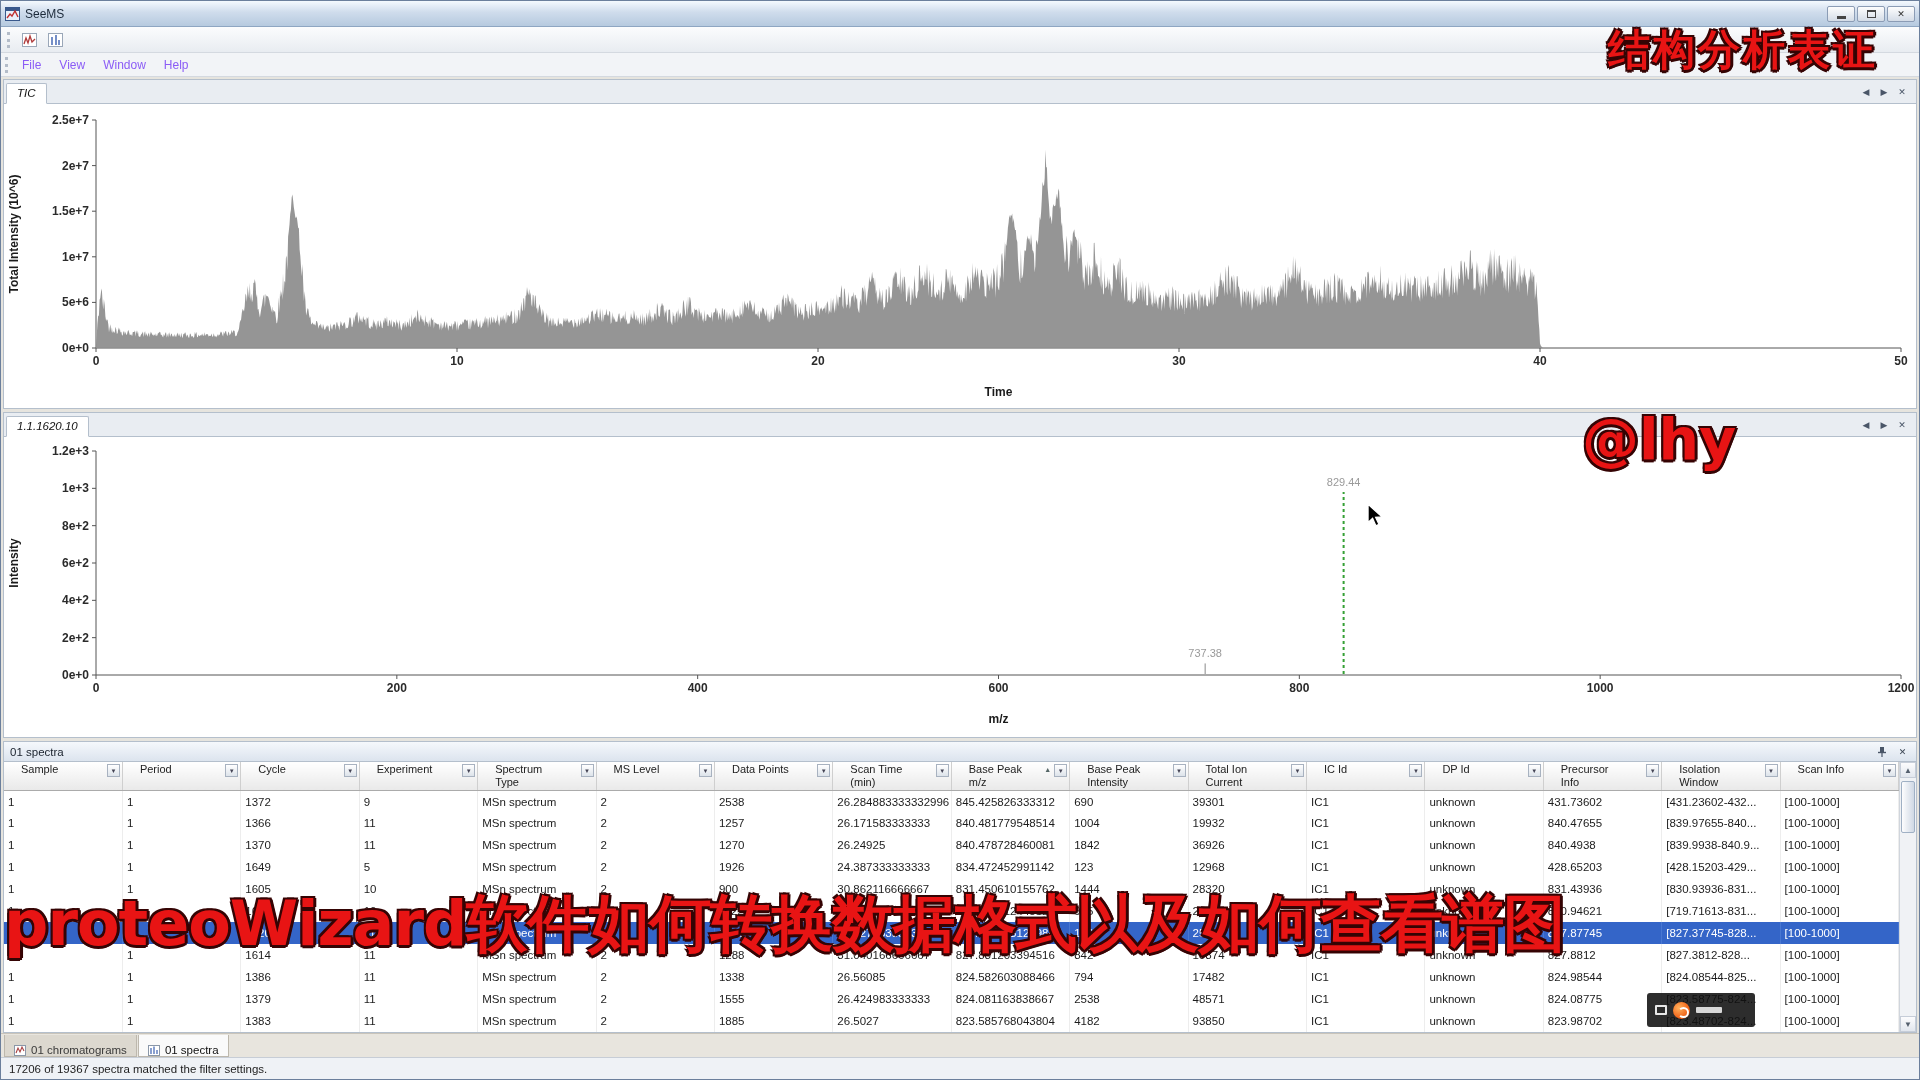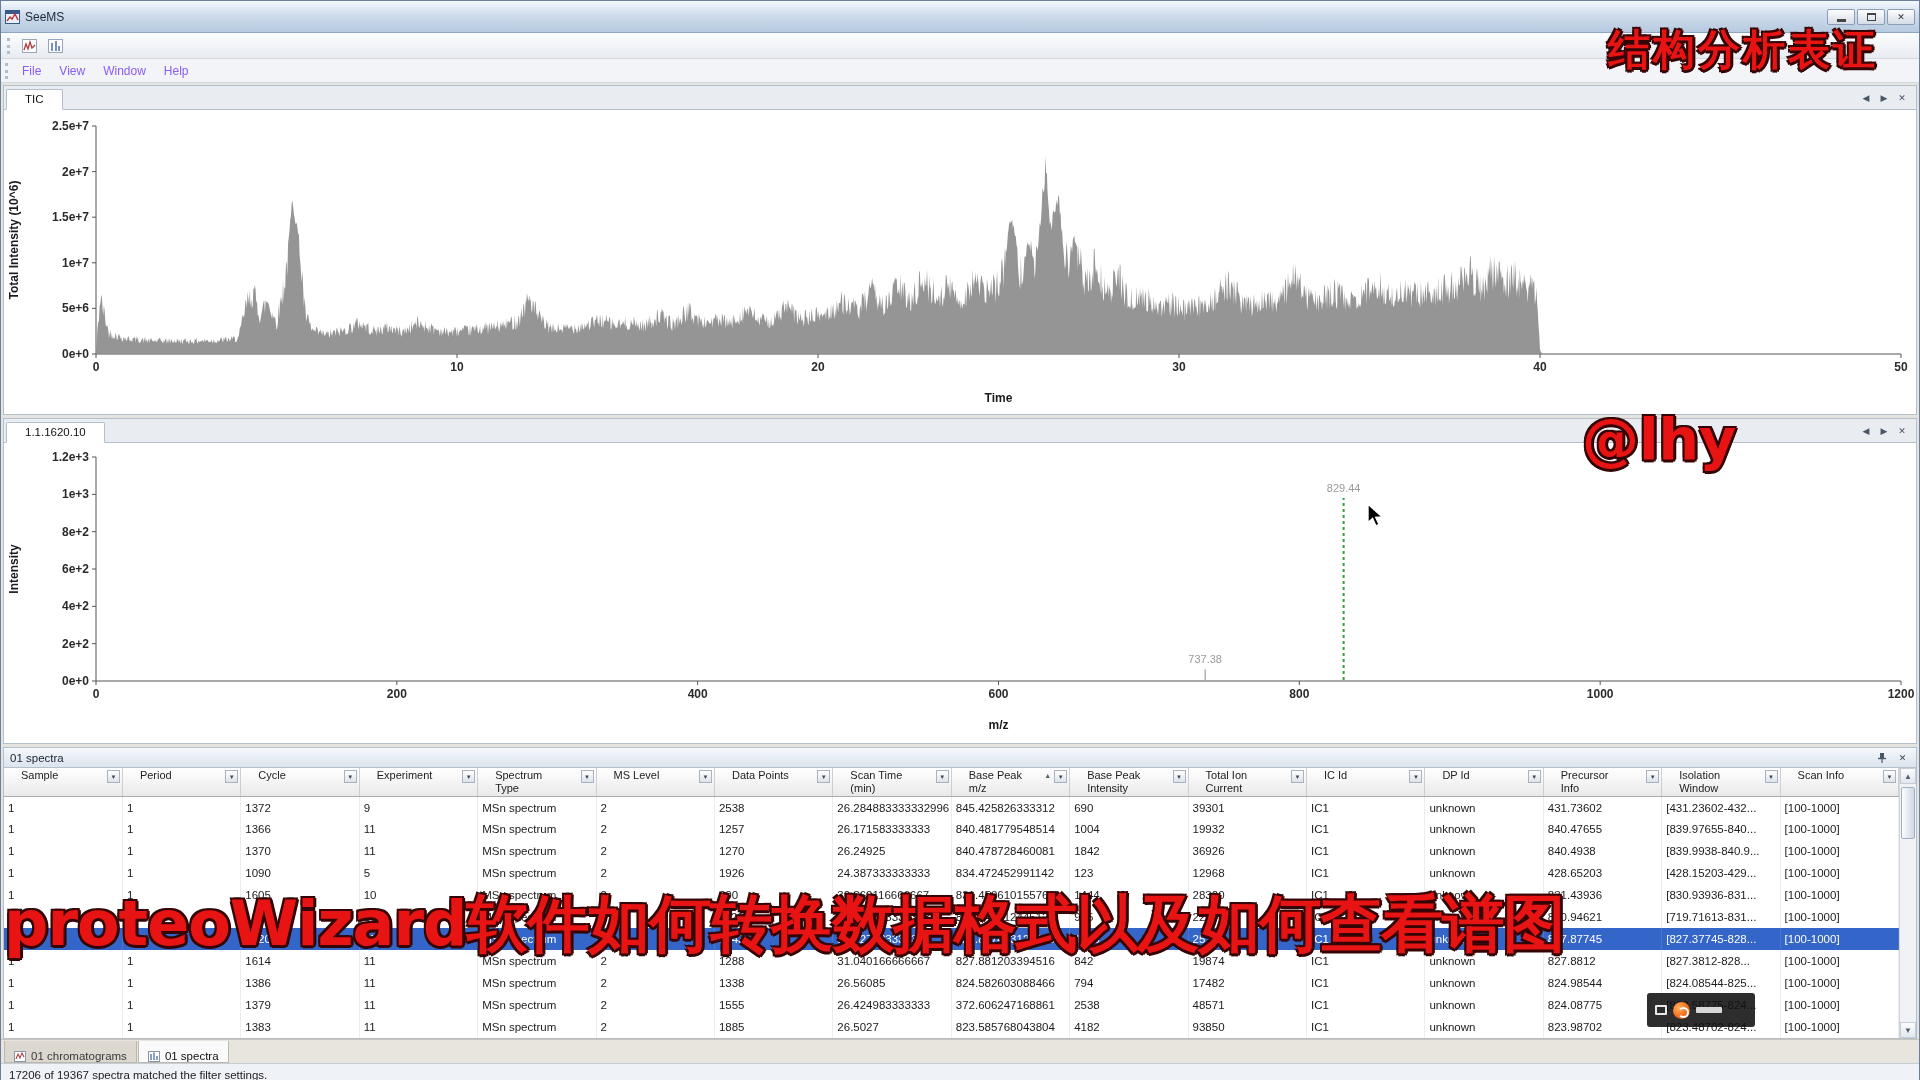--- a/index.html
+++ b/index.html
@@ -10,7 +10,7 @@
             background:#e6e4de; border:1px solid #6b7f9c; }
 
   
-  .titlebar { height:32px; flex:none; display:flex; align-items:center; gap:5px; padding:0 4px;
+  .titlebar { height:26px; flex:none; display:flex; align-items:center; gap:5px; padding:0 4px;
               background:linear-gradient(#f4f9fe, #cfdcec 45%, #b6cadf);
               border-bottom:1px solid #8ea6c2; font-size:12px; color:#1c2a3a; }
   .title-icon { width:15px; height:14px; flex:none; }

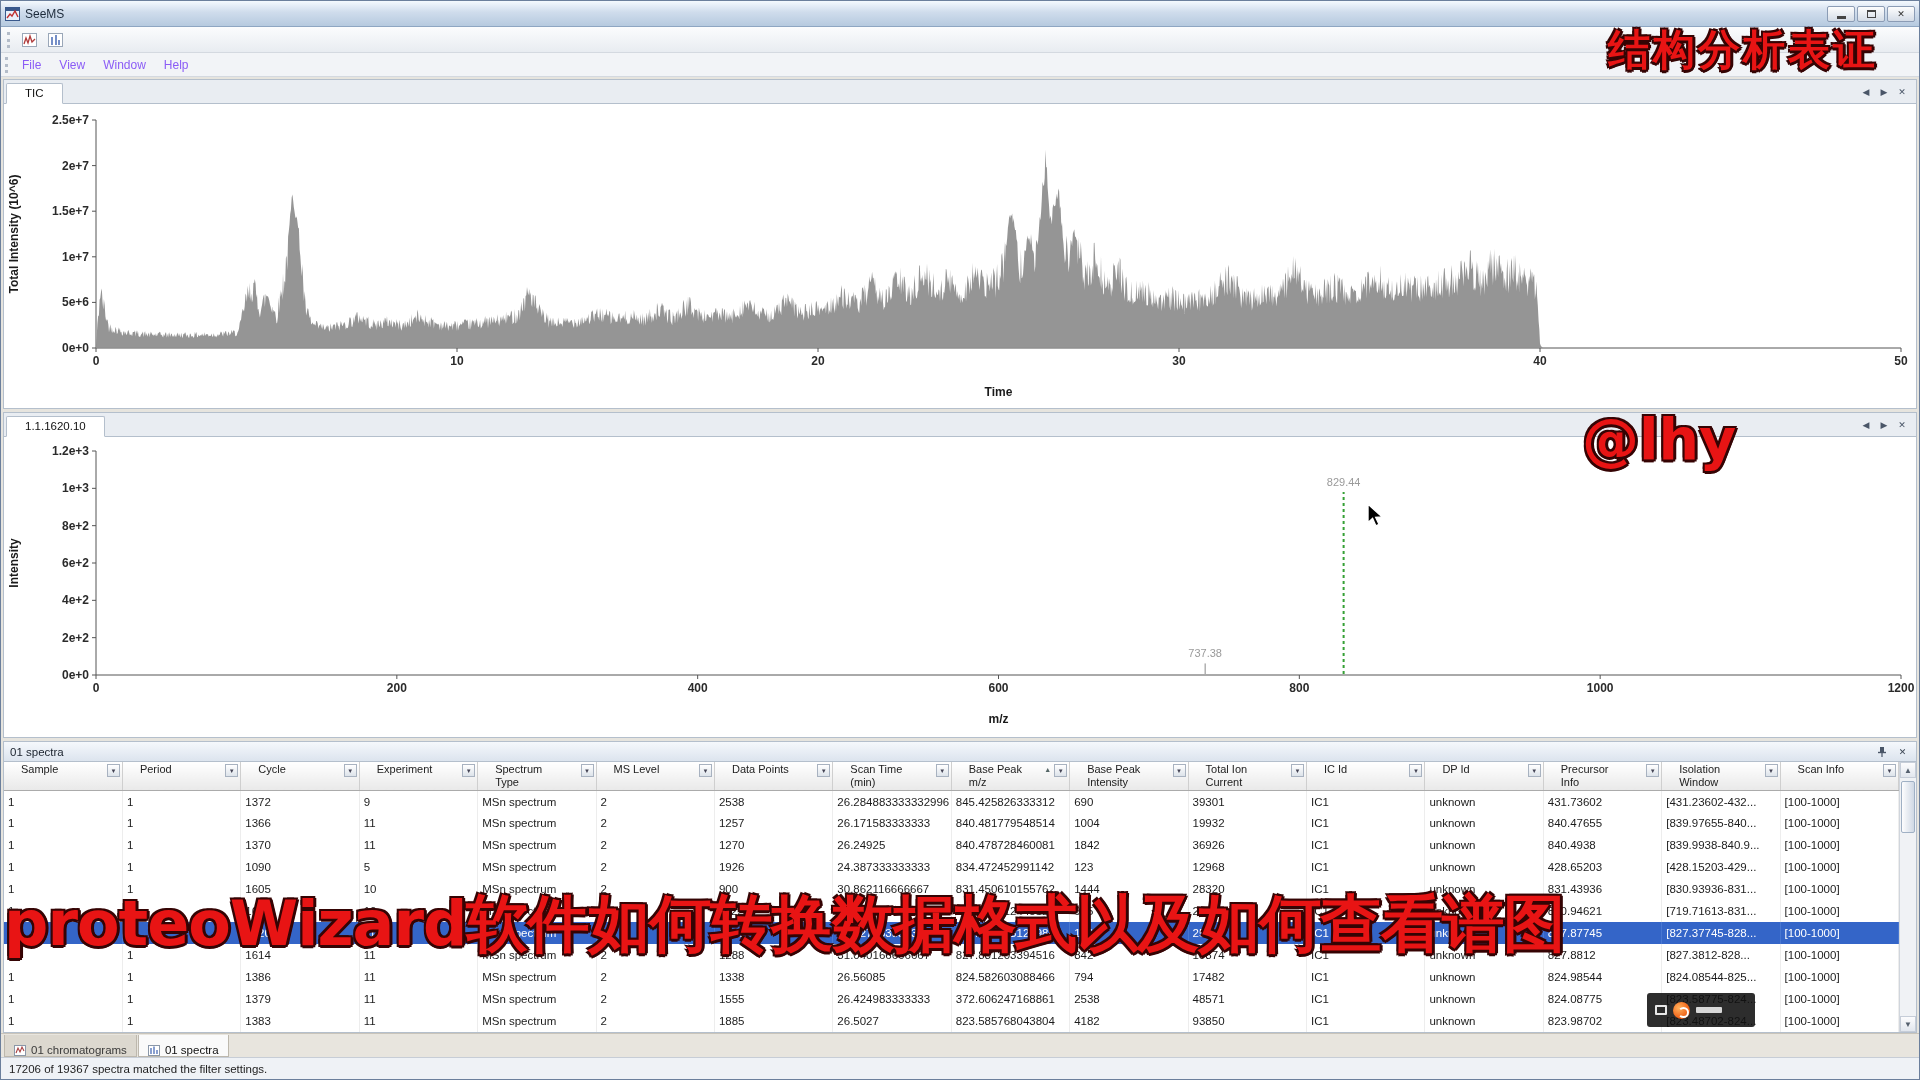--- a/index.html
+++ b/index.html
@@ -41,7 +41,7 @@
   .tabstrip { height:24px; flex:none; display:flex; align-items:flex-end;
               background:#e9edf2; border-bottom:1px solid #b4bfcc; padding-left:2px; }
   .tab { background:#fff; border:1px solid #b4bfcc; border-bottom:1px solid #fff; margin-bottom:-1px;
-         padding:3px 18px 4px; font-size:11.5px; color:#111; border-radius:2px 2px 0 0; }
+         padding:3px 10px 4px; font-size:11.5px; color:#111; border-radius:2px 2px 0 0;font-style:italic; }
   .tabnav { margin-left:auto; display:flex; align-items:center; gap:4px; padding:0 7px 5px;
             color:#4a5668; font-size:9px; }
   .tabnav span { width:14px; height:13px; display:flex; align-items:center; justify-content:center; }

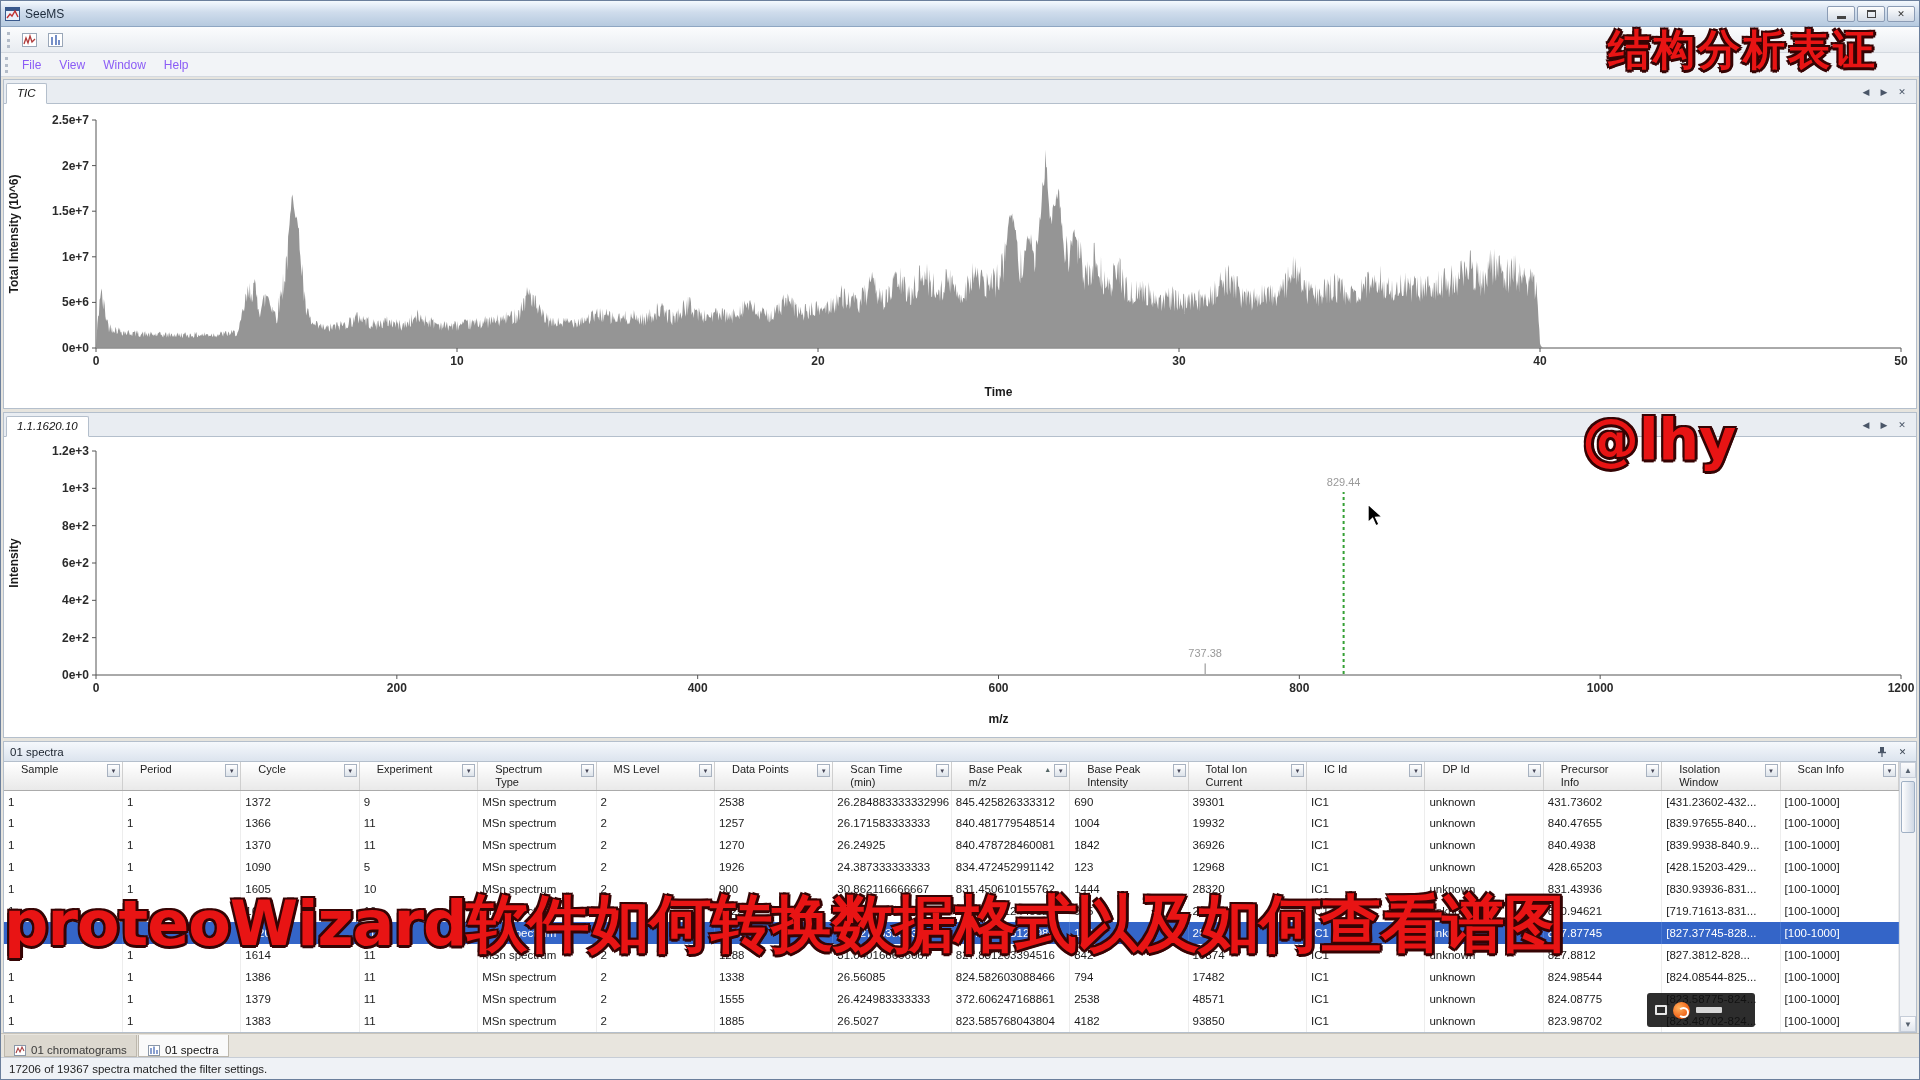--- a/index.html
+++ b/index.html
@@ -411,7 +411,7 @@
             <tr>
               <td>1</td>
               <td>1</td>
-              <td>1090</td>
+              <td>1649</td>
               <td>5</td>
               <td>MSn spectrum</td>
               <td>2</td>

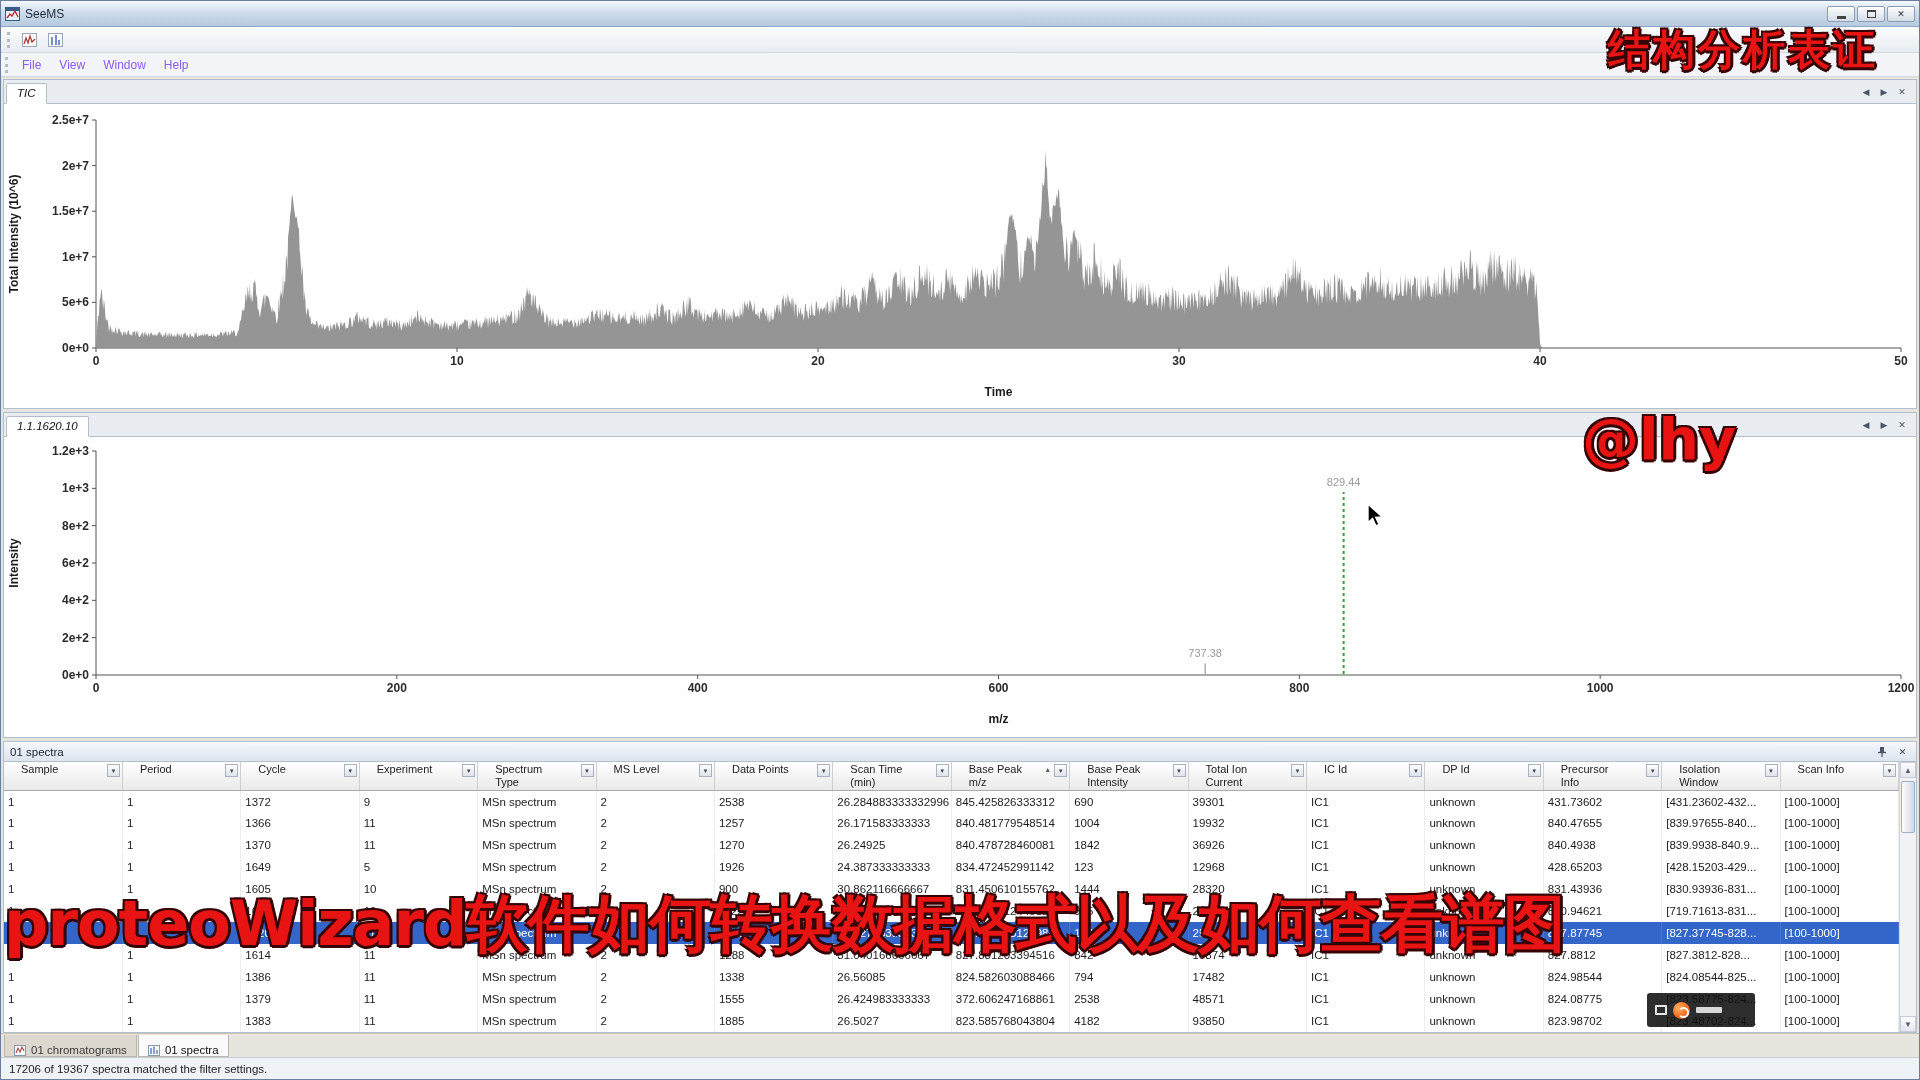--- a/index.html
+++ b/index.html
@@ -525,7 +525,7 @@
               <td>2</td>
               <td>1555</td>
               <td>26.424983333333</td>
-              <td>372.606247168861</td>
+              <td>824.081163838667</td>
               <td>2538</td>
               <td>48571</td>
               <td>IC1</td>

